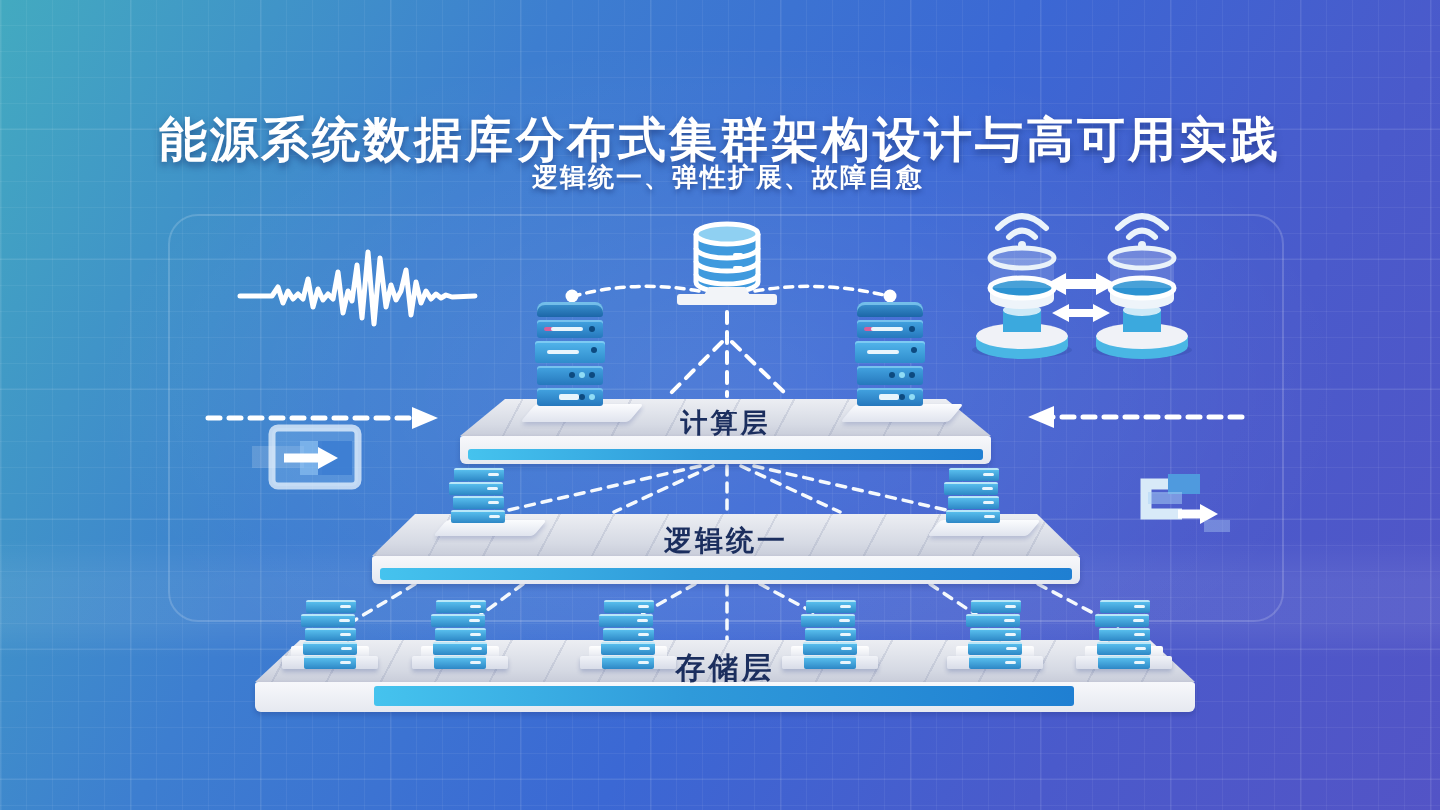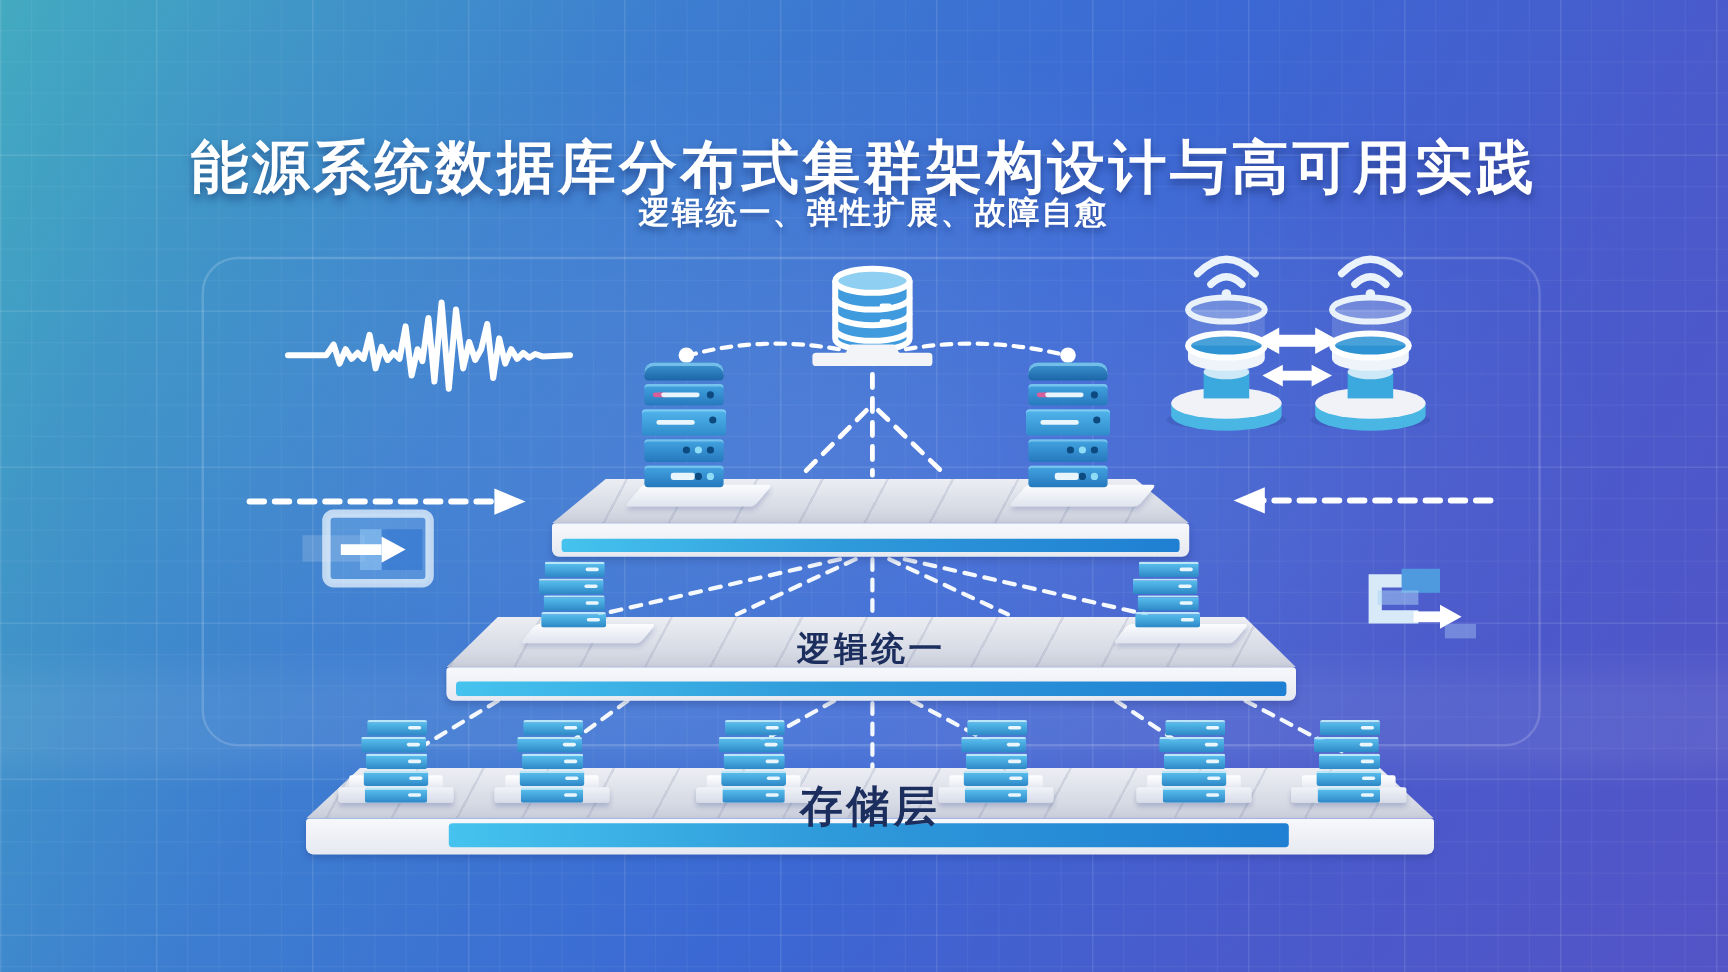--- a/index.html
+++ b/index.html
@@ -208,6 +208,7 @@
   </div>
   <div class="plat-front" style="left:460px;top:436px;width:531px;height:28px;"></div>
   <div class="plat-stripe" style="left:468px;top:449px;width:515px;height:11px;"></div>
+  <div class="plat-label" style="left:460px;top:405px;width:531px;font-size:27px;">计算层</div>
 
   <div class="pad" style="left:528px;top:404px;width:108px;height:18px;"></div>
   <div class="pad" style="left:848px;top:404px;width:108px;height:18px;"></div>

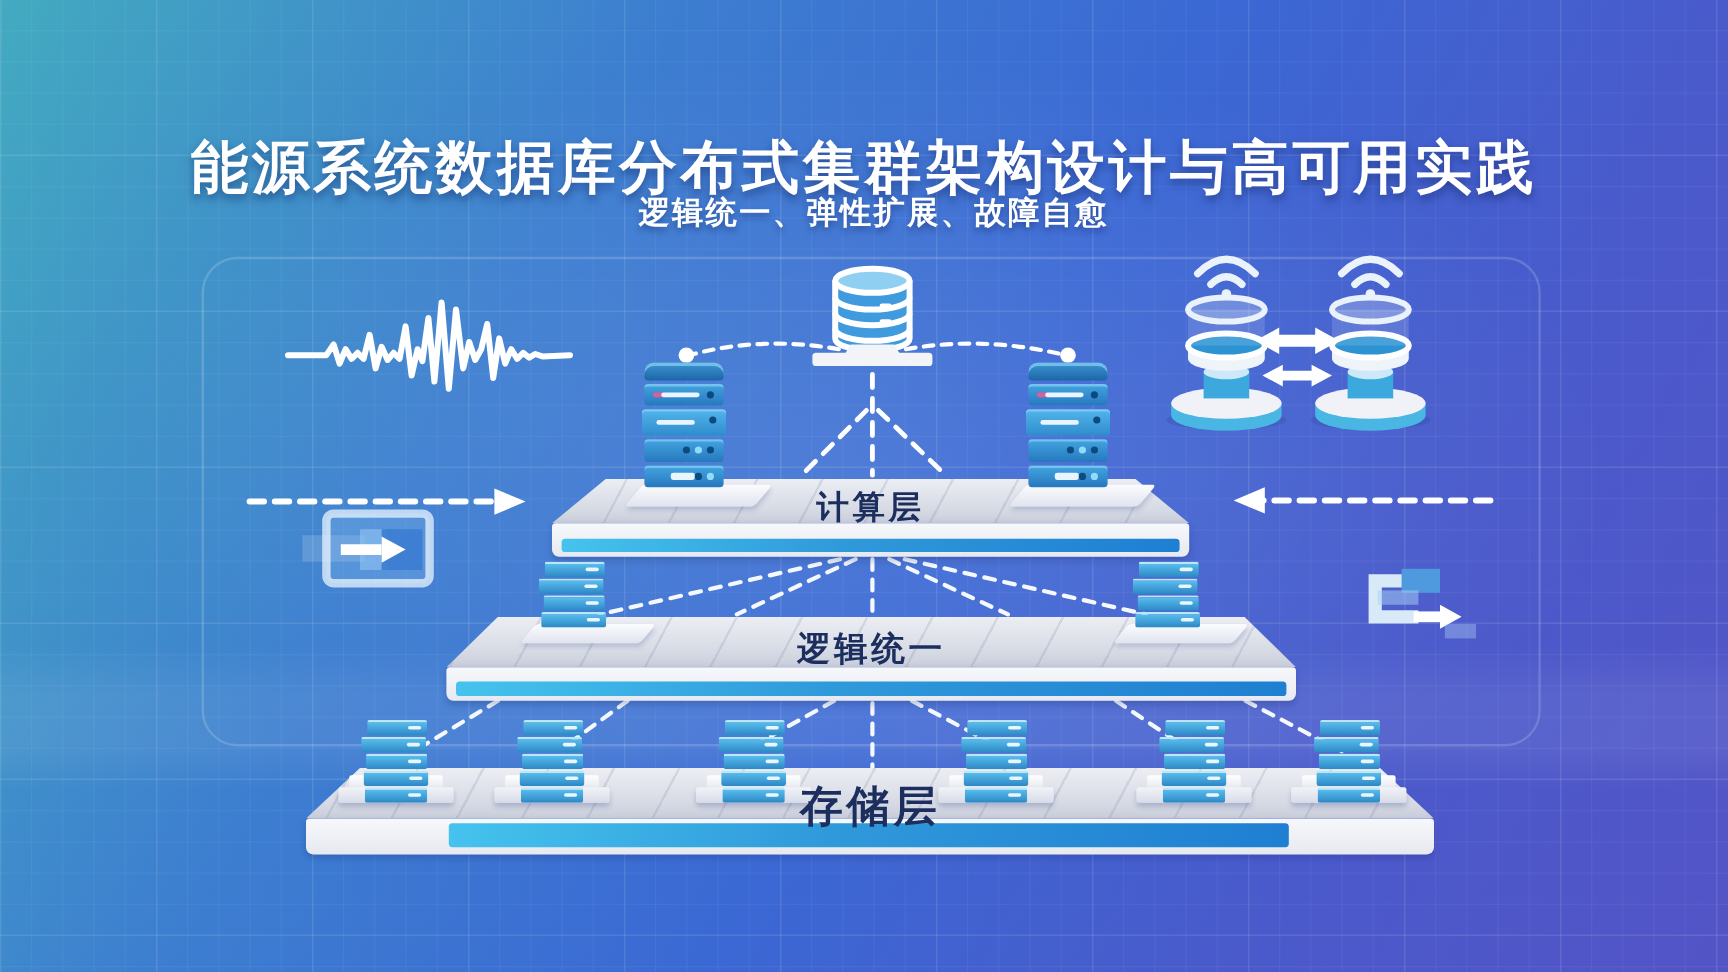--- a/index.html
+++ b/index.html
@@ -286,7 +286,7 @@
   </div>
   <div class="plat-front" style="left:255px;top:682px;width:940px;height:30px;"></div>
   <div class="plat-stripe" style="left:374px;top:686px;width:700px;height:20px;"></div>
-  <div class="plat-label" style="left:255px;top:648px;width:940px;font-size:36px;">存储层</div>
+  <div class="plat-label" style="left:255px;top:648px;width:940px;font-size:30px;">存储层</div>
 
   <div class="pedestal" style="left:281px;top:646px;width:98px;">
       <i class="p1"></i>

